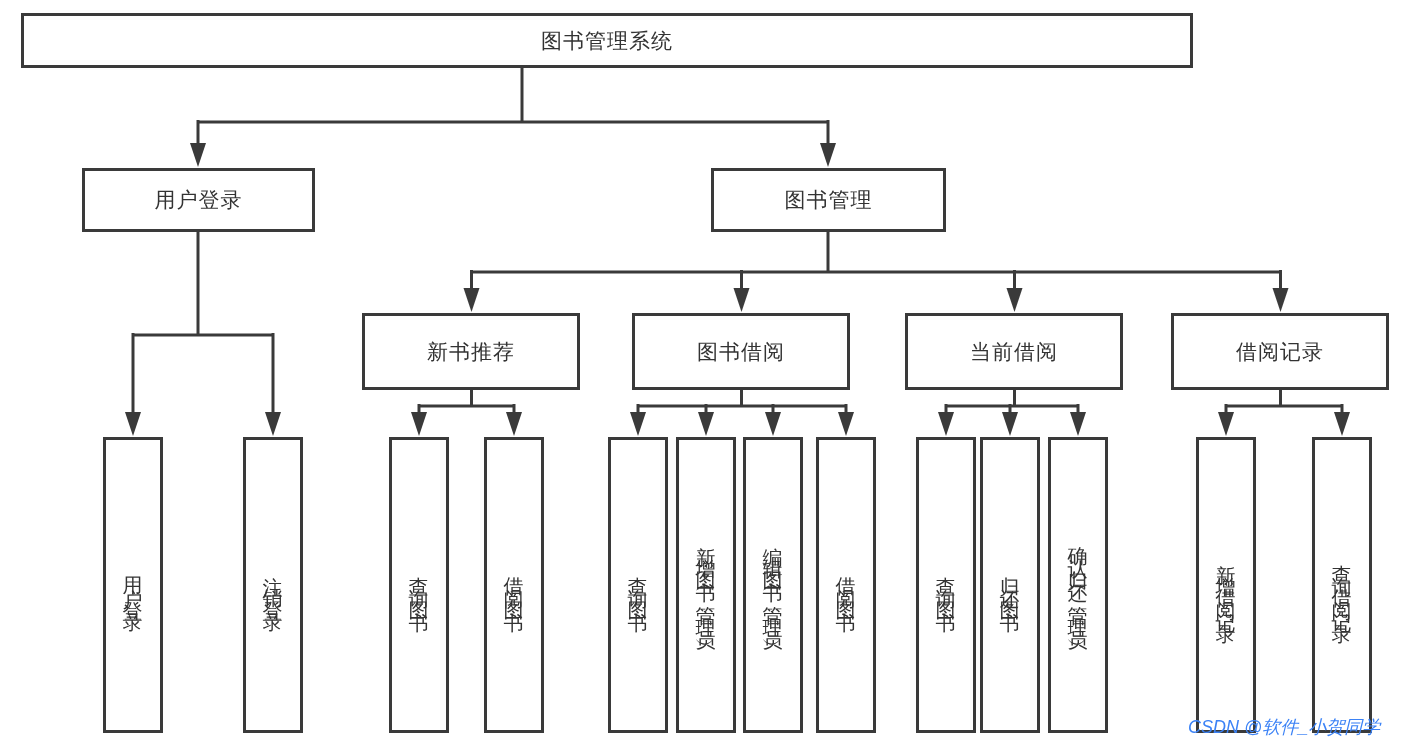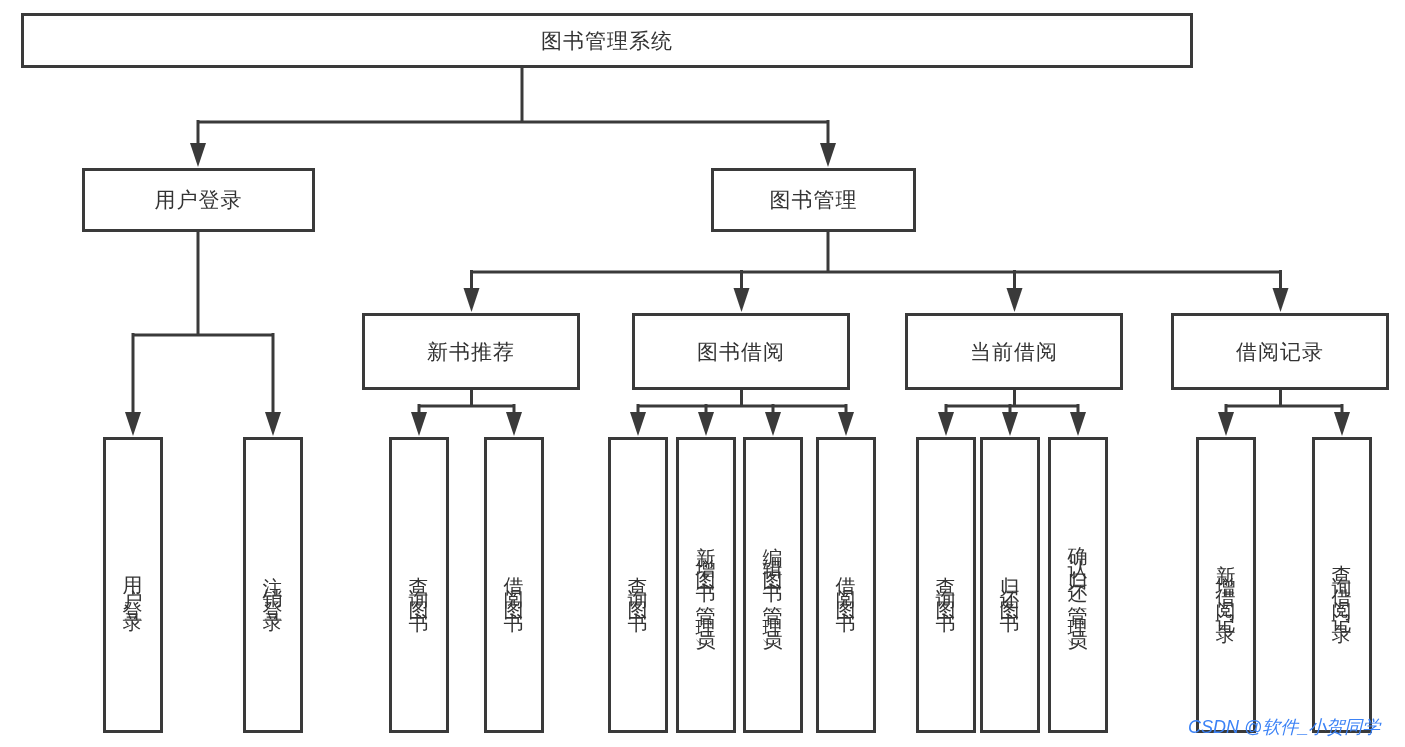--- a/index.html
+++ b/index.html
@@ -33,7 +33,7 @@
   }
   .root-box   { left: 21px;  top: 13px;  width: 1172px; height: 55px; }
   .l2-user    { left: 82px;  top: 168px; width: 233px;  height: 64px; }
-  .l2-mgmt    { left: 711px; top: 168px; width: 205px;  height: 64px; }
+  .l2-mgmt    { left: 711px; top: 168px; width: 235px;  height: 64px; }
   .l3 { top: 313px; width: 218px; height: 77px; }
   .l3-a { left: 362px; }
   .l3-b { left: 632px; }

